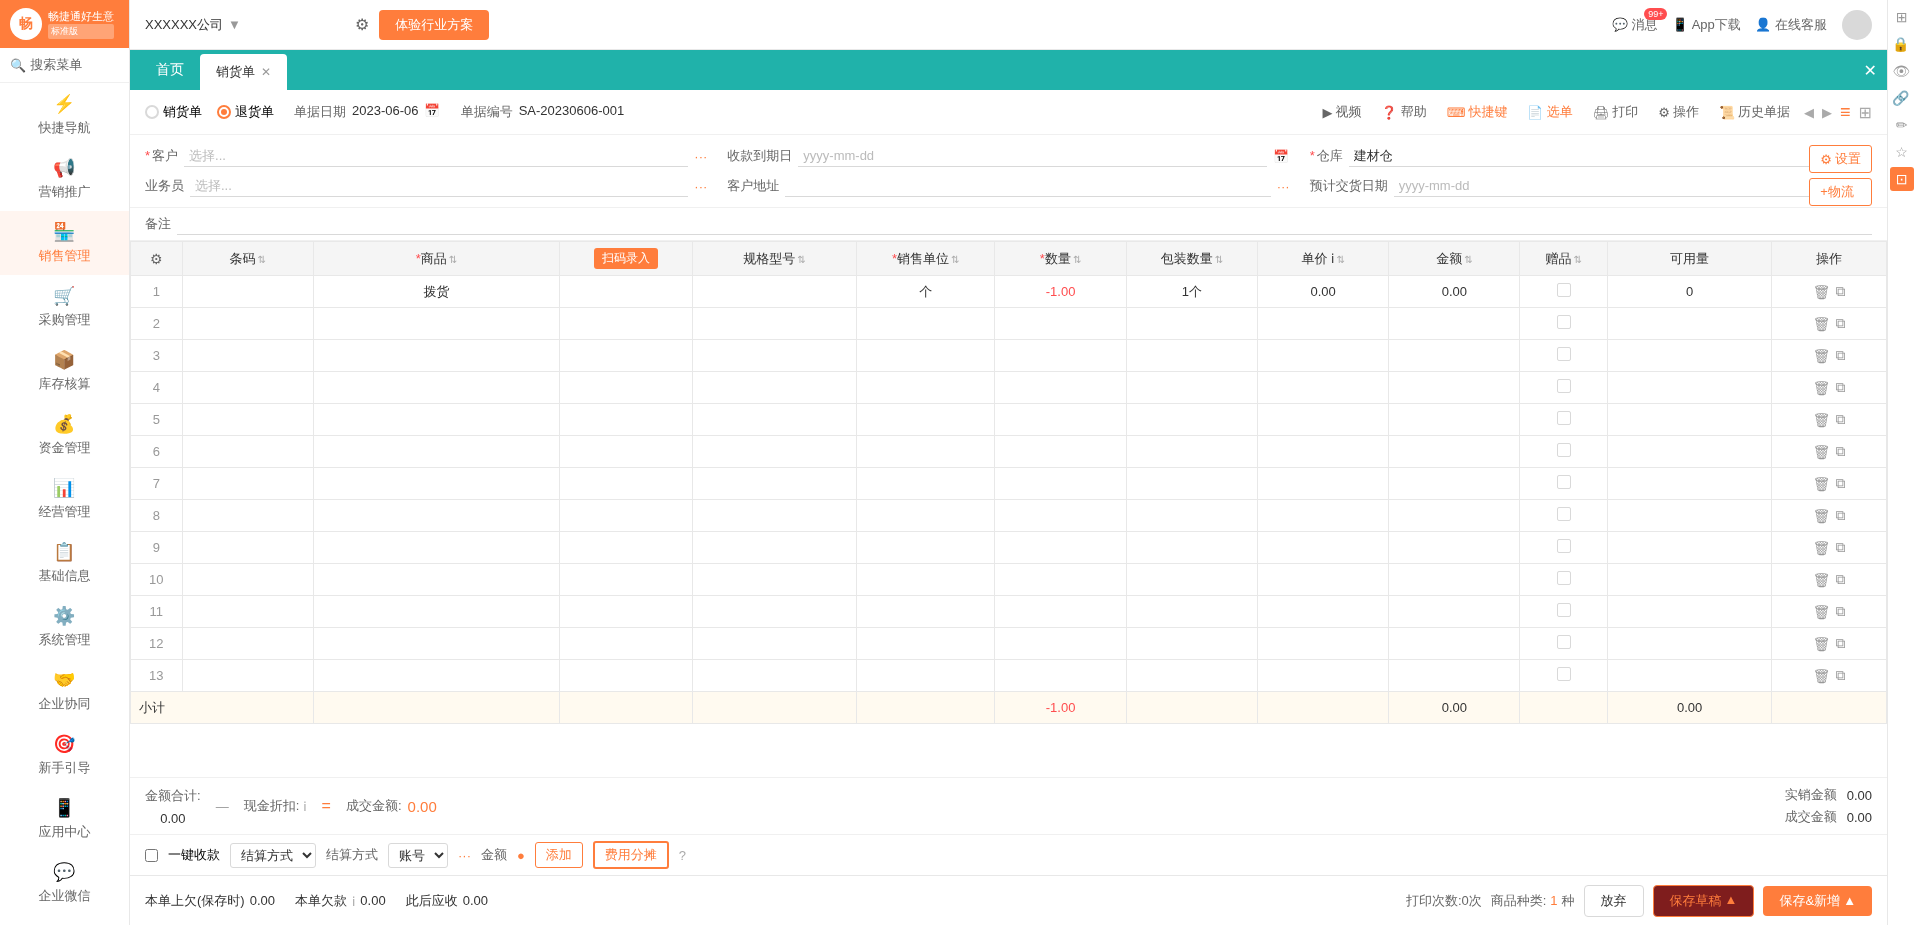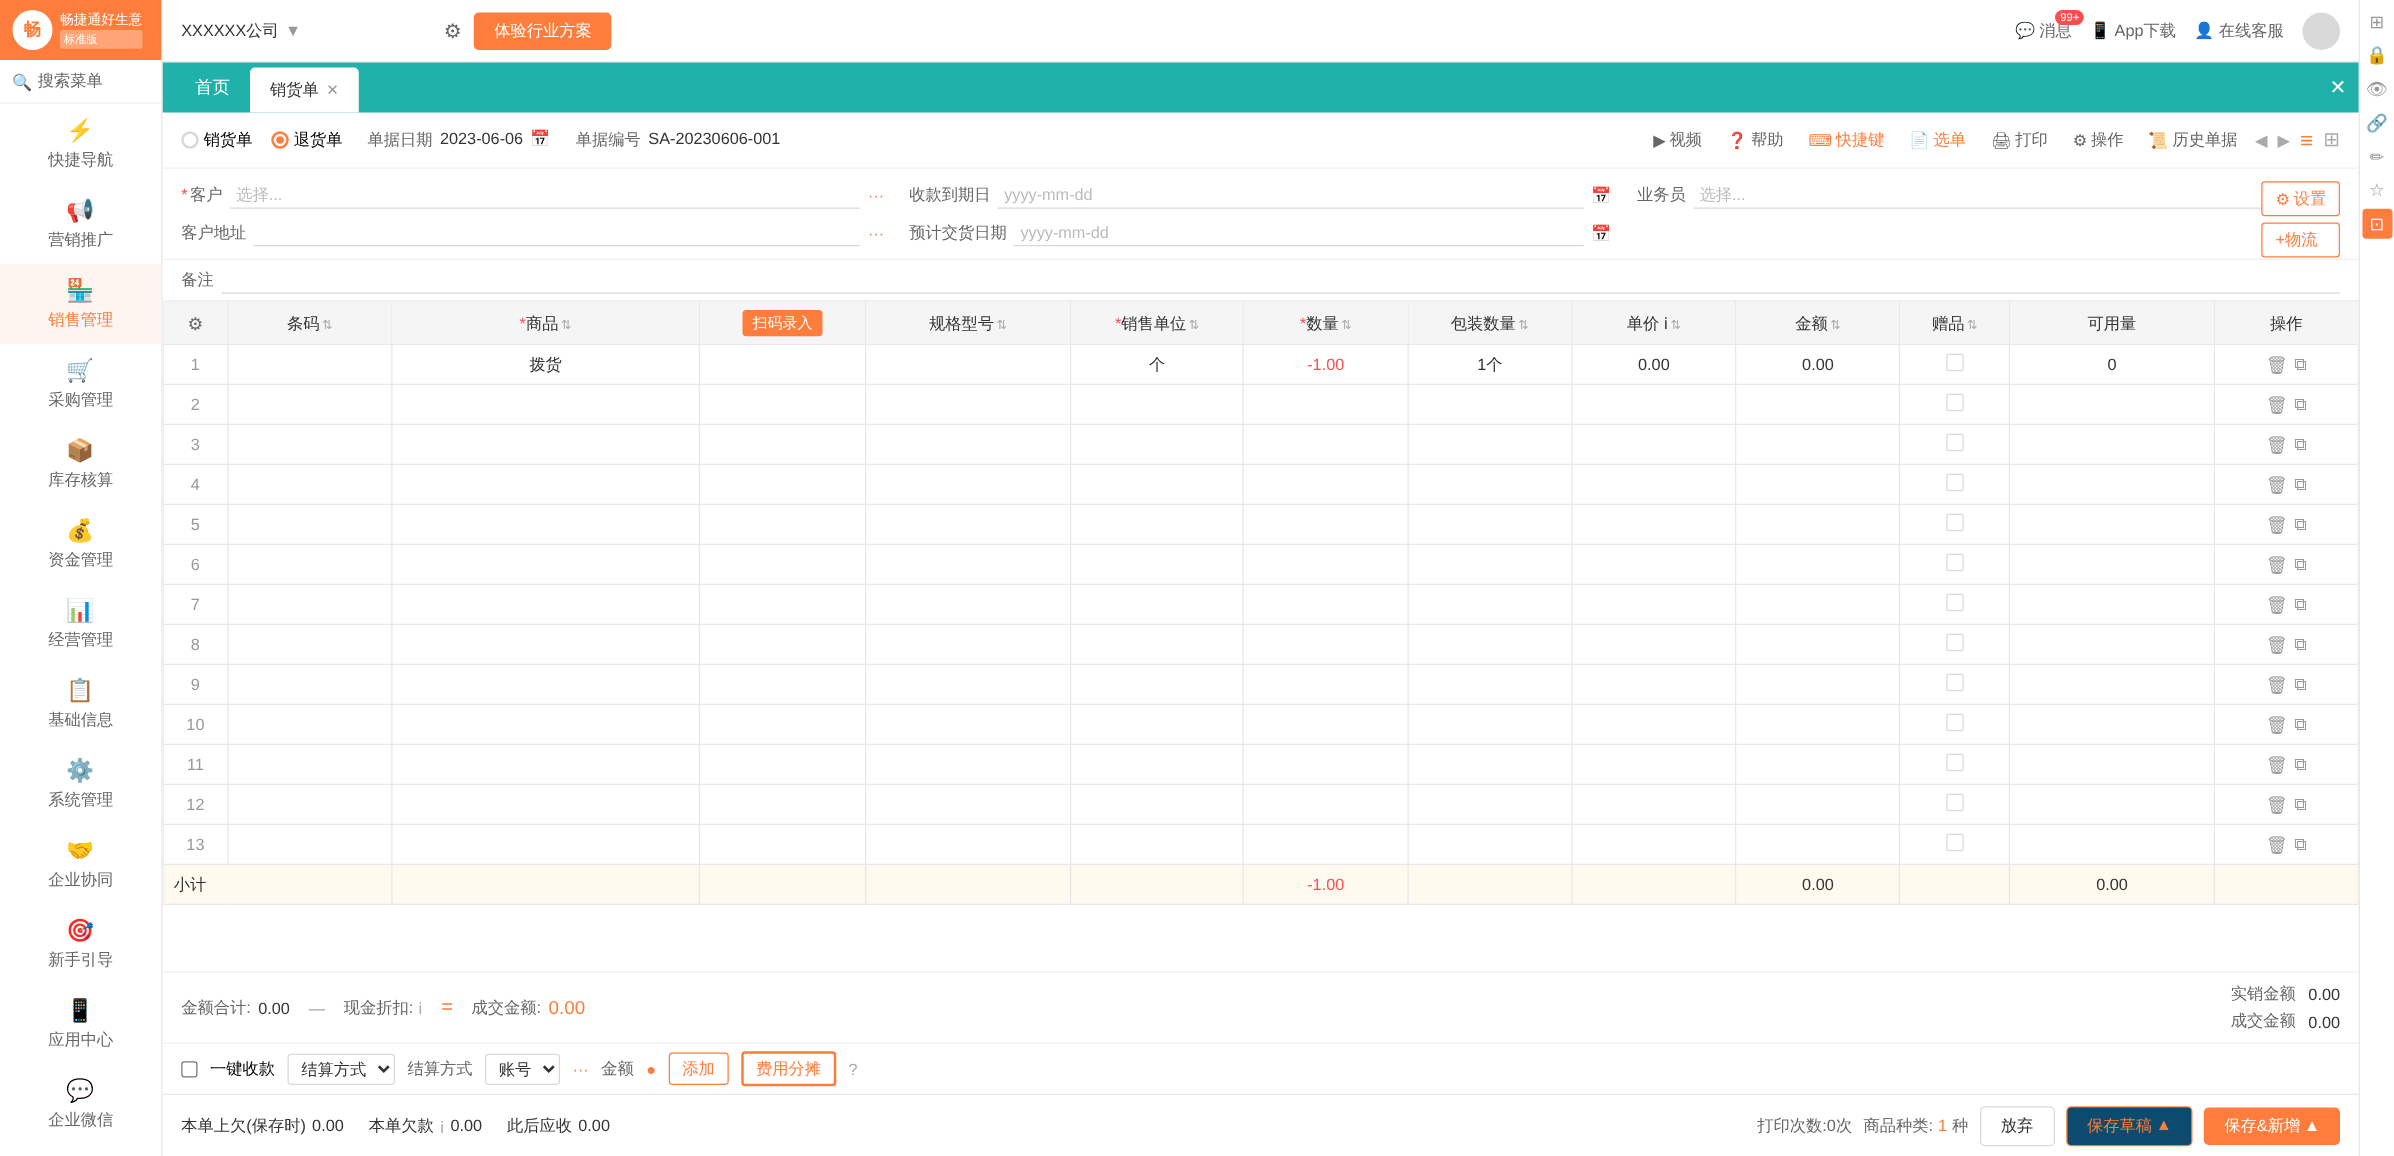--- a/index.html
+++ b/index.html
@@ -298,6 +298,11 @@
         <span class="form-label">收款到期日</span>
         <input class="form-input" placeholder="yyyy-mm-dd" style="">
         <span style="color:#aaa;cursor:pointer">📅</span>
+      </div>
+      <div class="form-row">
+        <span class="form-label required">仓库</span>
+        <input class="form-input" value="建材仓" style="">
+        <span class="form-input-dots">···</span>
       </div>
       <div class="form-row">
         <span class="form-label">业务员</span>

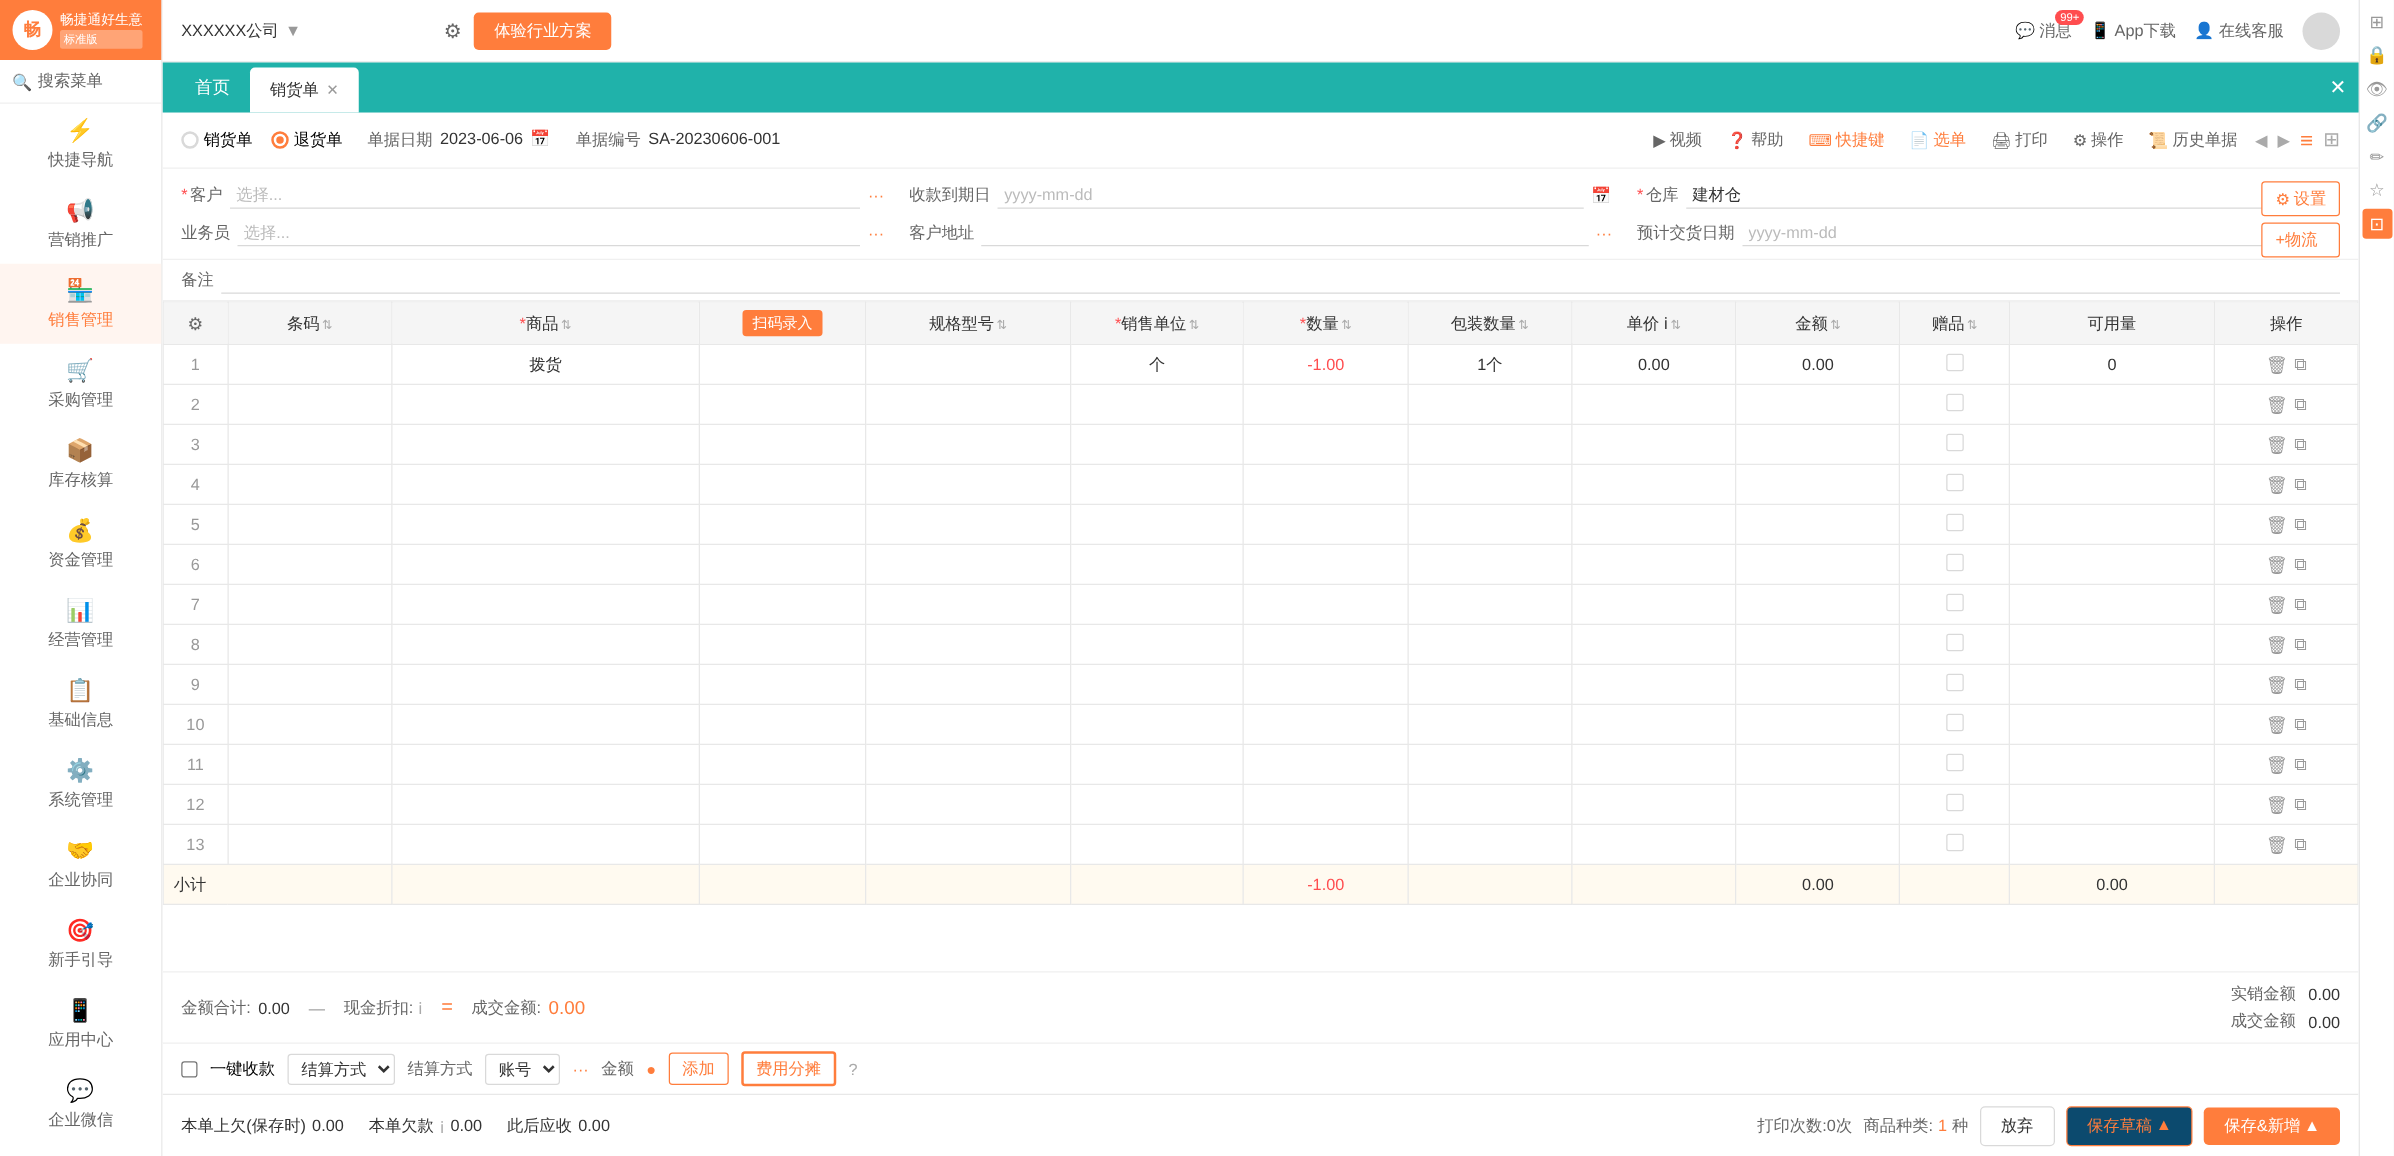--- a/index.html
+++ b/index.html
@@ -84,7 +84,7 @@
 
     
     .footer-summary { padding: 8px 15px; border-top: 1px solid #f0f0f0; display: flex; align-items: center; gap: 15px; background: #fff; }
-    .footer-amount { display: flex; align-items: center; gap: 6px; }
+    .footer-amount { display: flex; align-items: center; gap: 6px; flex-direction: column; }
     .footer-label { color: #666; }
     .footer-value { color: #333; font-weight: 500; }
     .footer-dash { color: #999; }

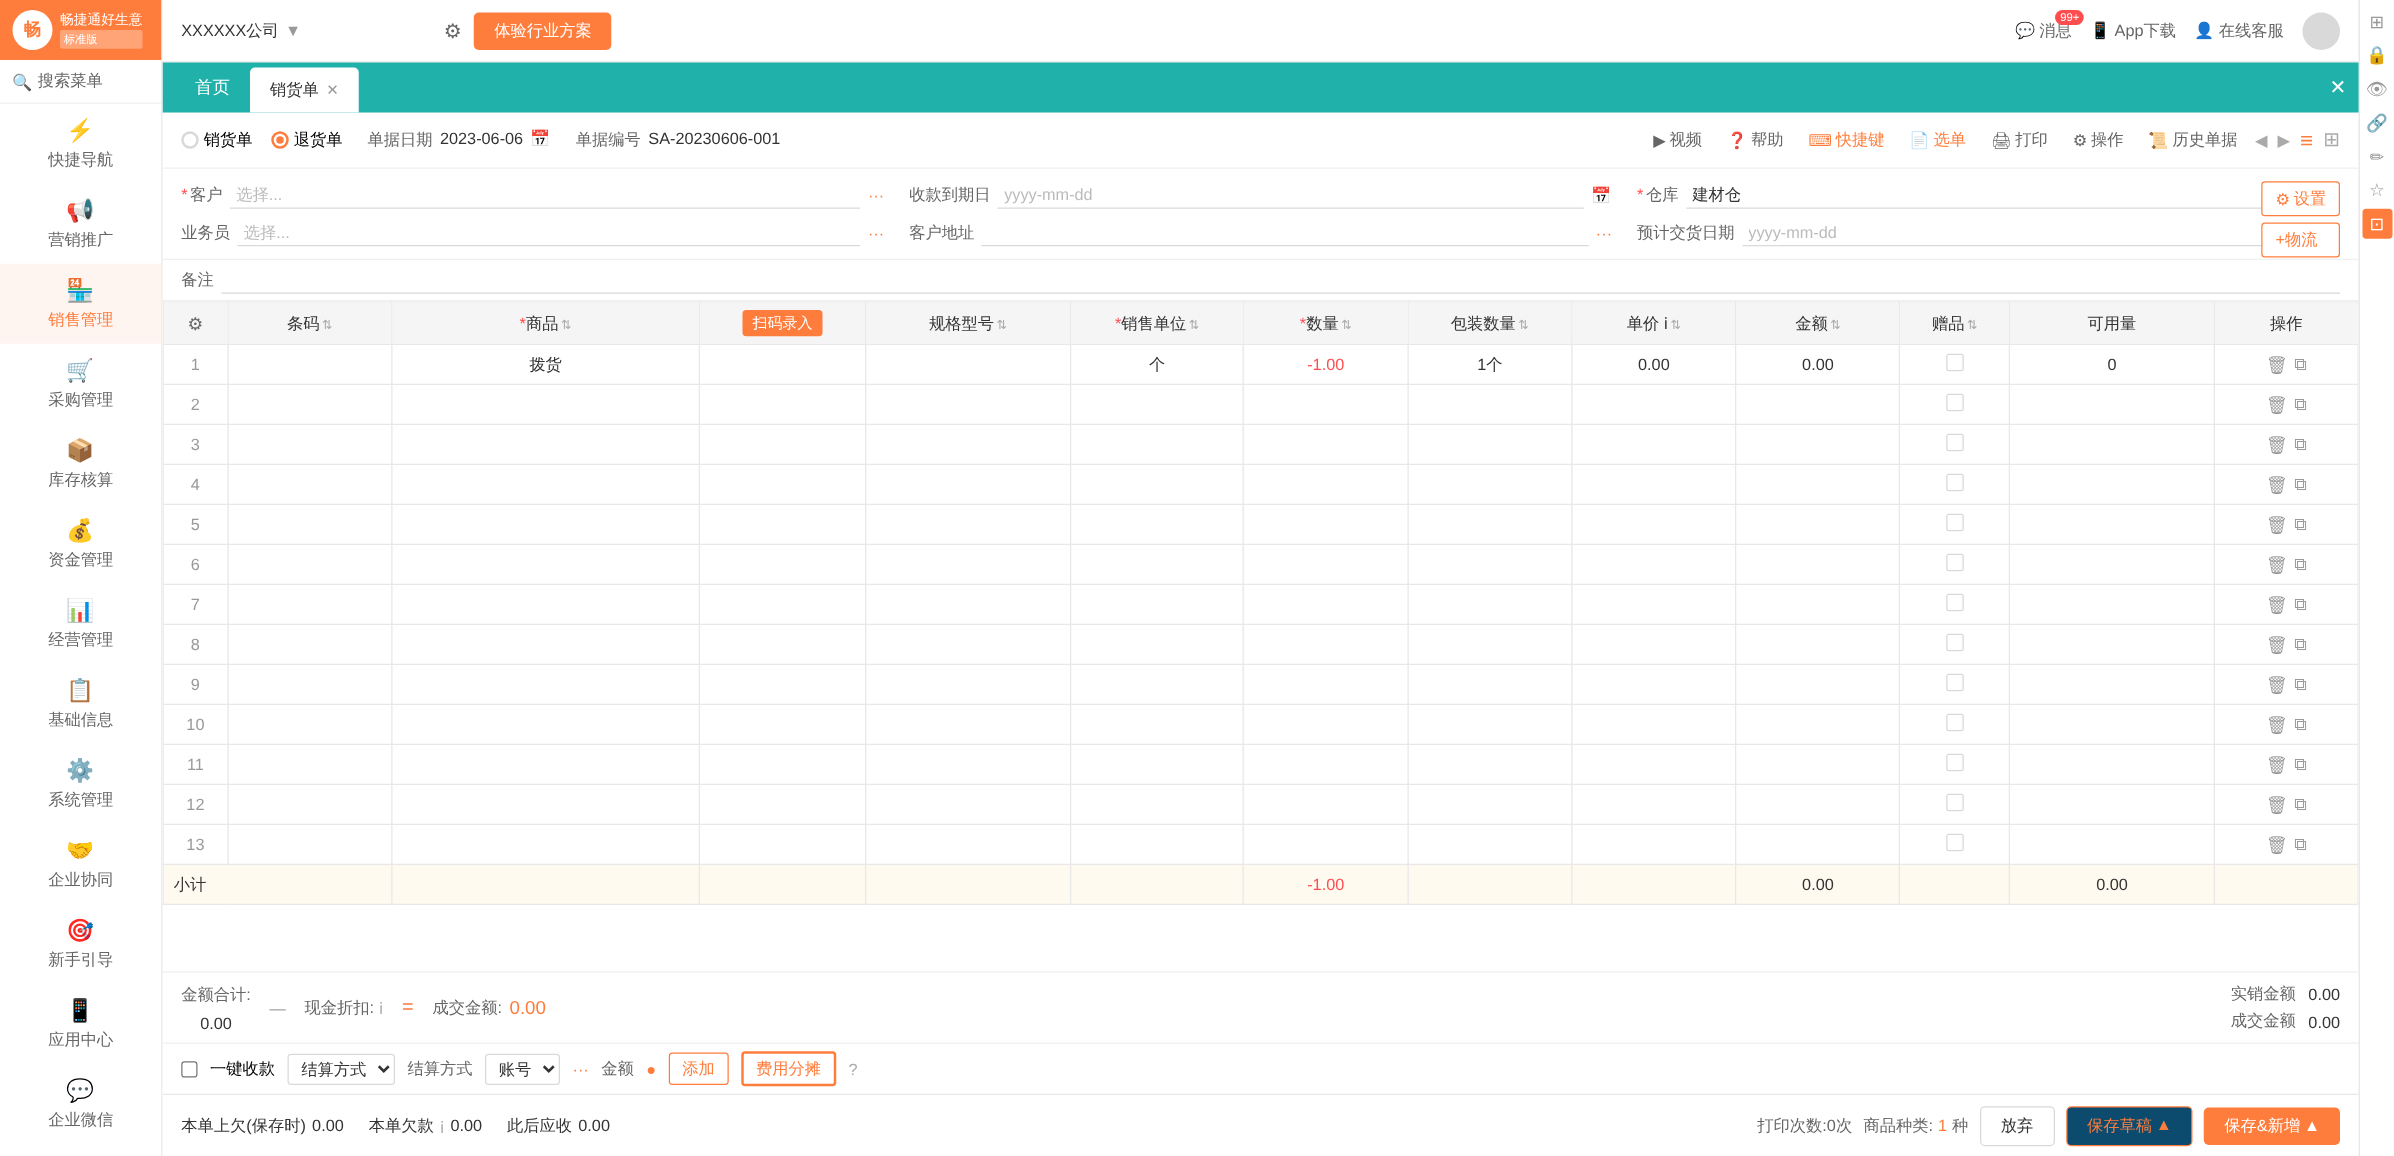--- a/index.html
+++ b/index.html
@@ -110,7 +110,7 @@
     .product-kind { display: flex; align-items: center; gap: 4px; color: #666; }
     .product-kind-count { color: #ff7d3c; }
     .discard-btn { border: 1px solid #d9d9d9; background: #fff; color: #333; padding: 6px 16px; border-radius: 4px; cursor: pointer; }
-    .save-draft-btn { border: 1px solid #ff7d3c; background: #0c4a6e; color: #ff7d3c; padding: 6px 16px; border-radius: 4px; cursor: pointer; display: flex; gap: 3px; }
+    .save-draft-btn { border: 1px solid #ff7d3c; background: #7f1d1d; color: #ff7d3c; padding: 6px 16px; border-radius: 4px; cursor: pointer; display: flex; gap: 3px; }
     .save-new-btn { background: #ff7d3c; color: #fff; border: none; padding: 6px 16px; border-radius: 4px; cursor: pointer; display: flex; align-items: center; gap: 3px; }
 
     

